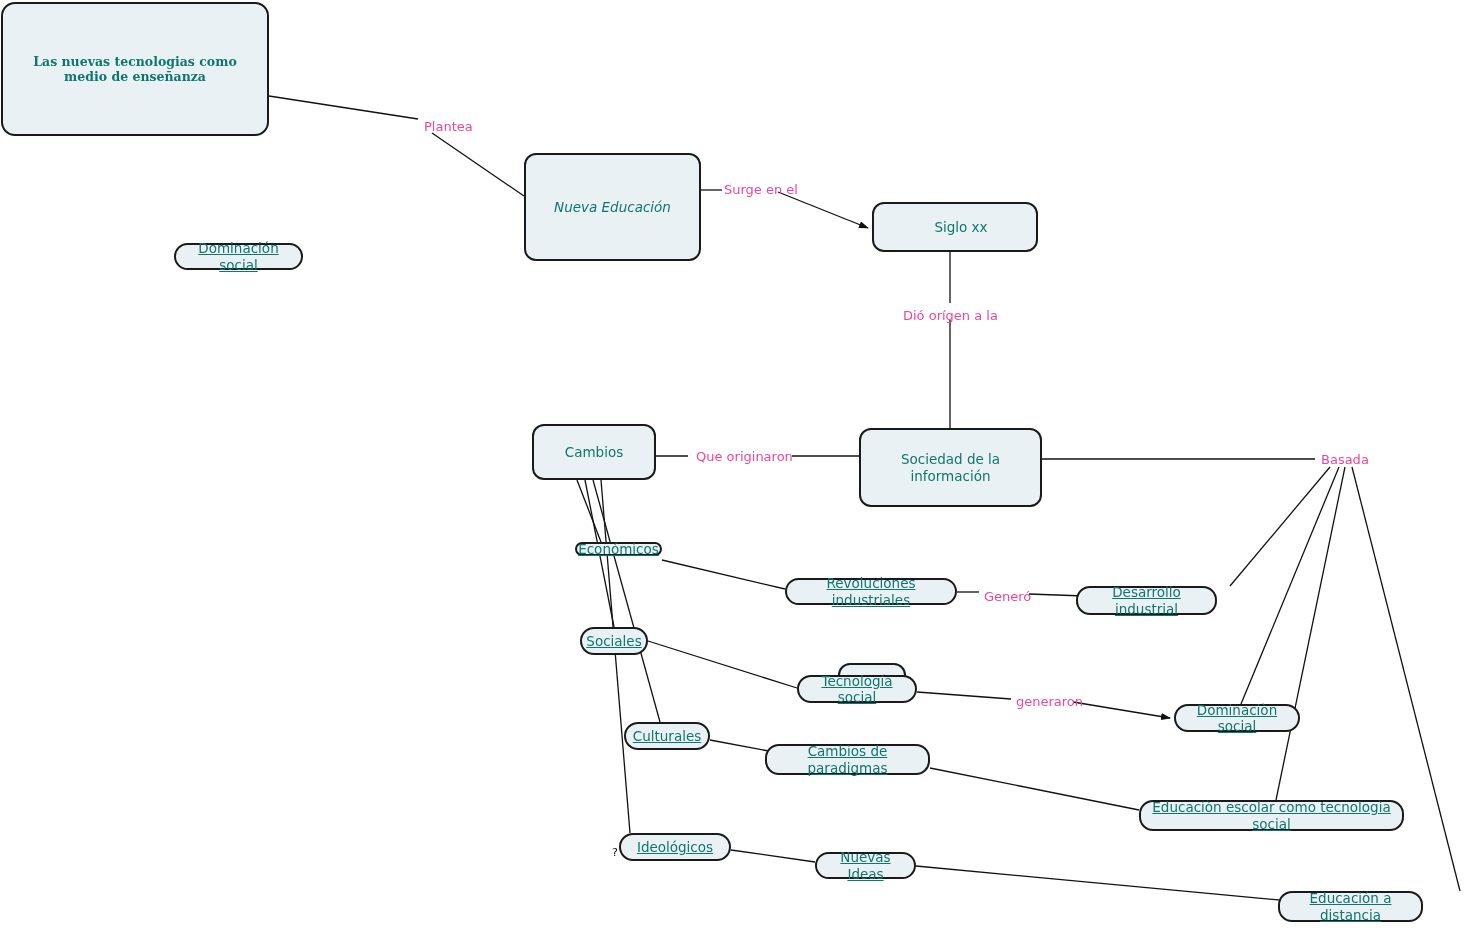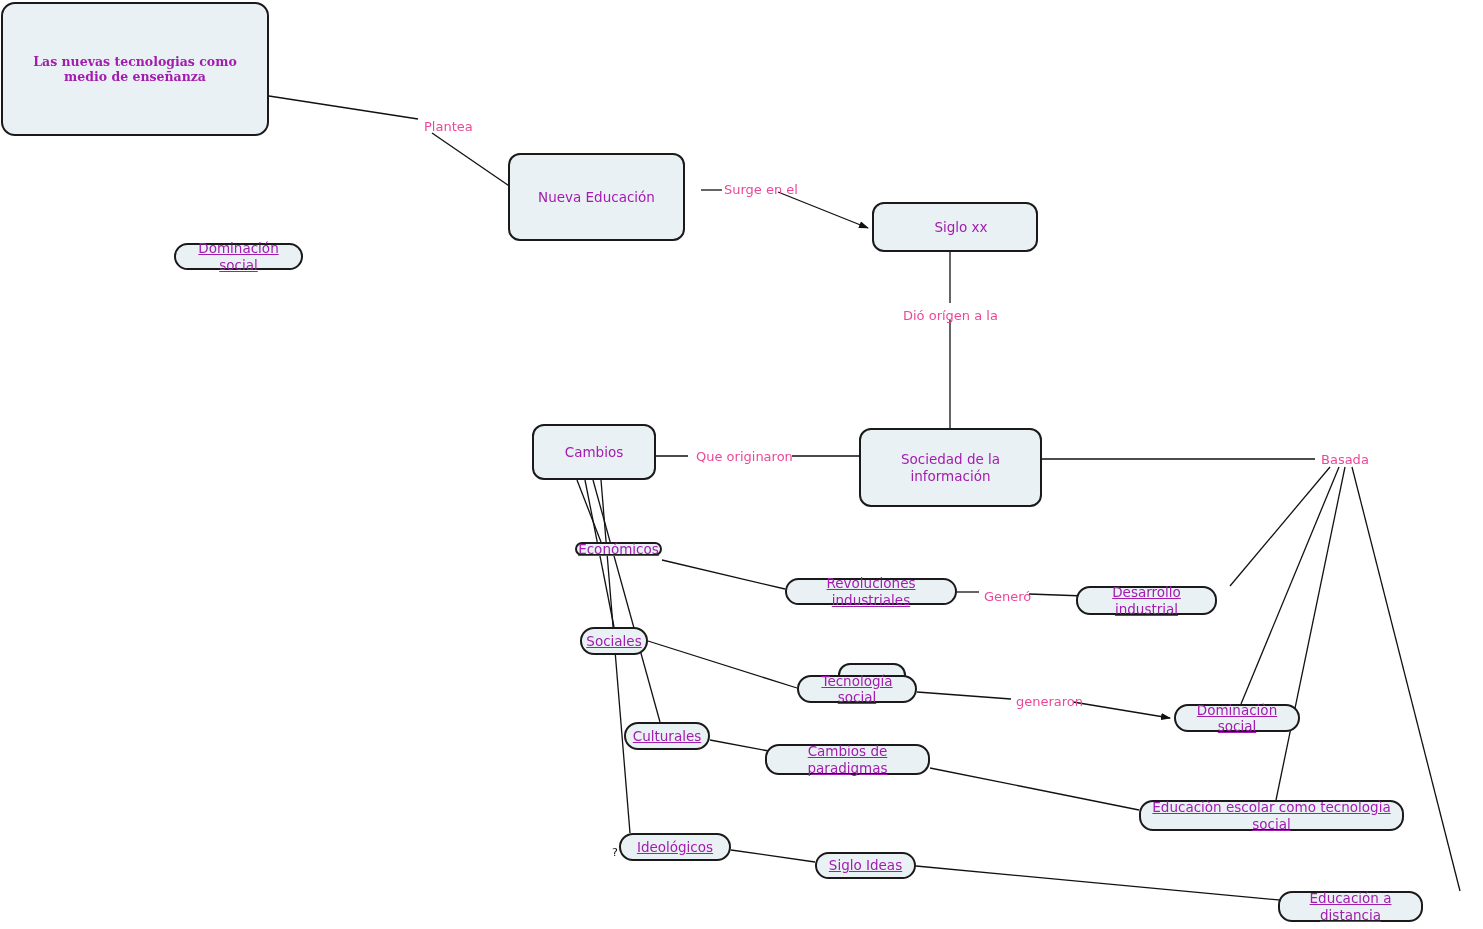--- a/index.html
+++ b/index.html
@@ -33,7 +33,7 @@
     align-items: center;
     justify-content: center;
     text-align: center;
-    color: #a21caf;
+    color: #0f766e;
     font-size: 13.5px;
     line-height: 1.2;
     padding: 2px 8px;

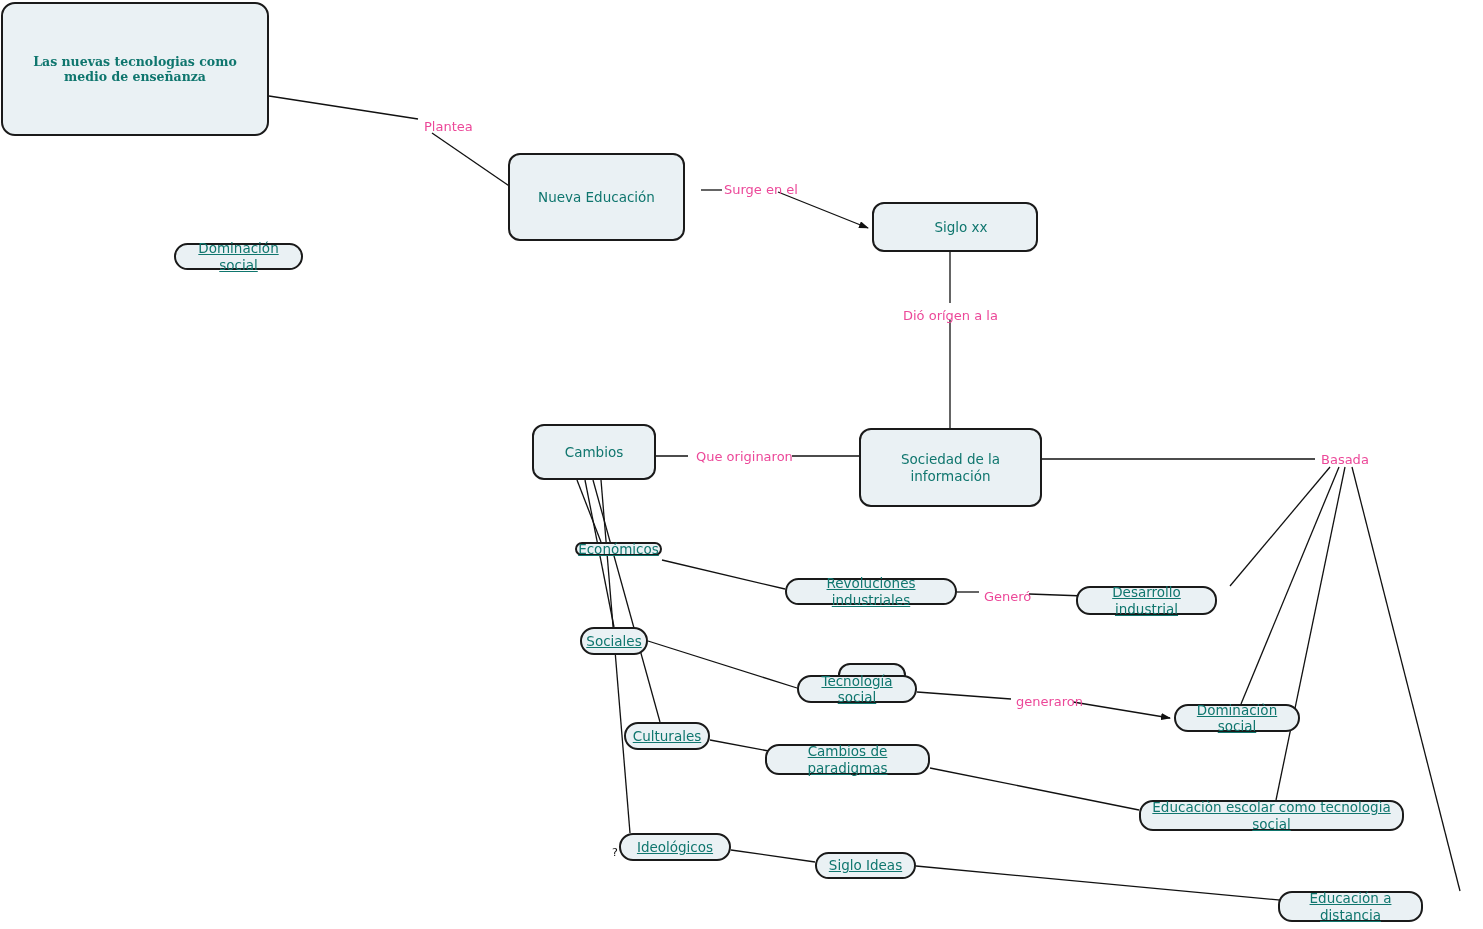--- a/index.html
+++ b/index.html
@@ -137,7 +137,7 @@
     <span>Dominación social</span>
   </div>
 
-  <div class="node" style="left:508px; top:153px; width:177px; height:88px;">
+  <div class="node" style="left:524px; top:153px; width:177px; height:108px;font-style:italic;">
     <span>Nueva Educación</span>
   </div>
 

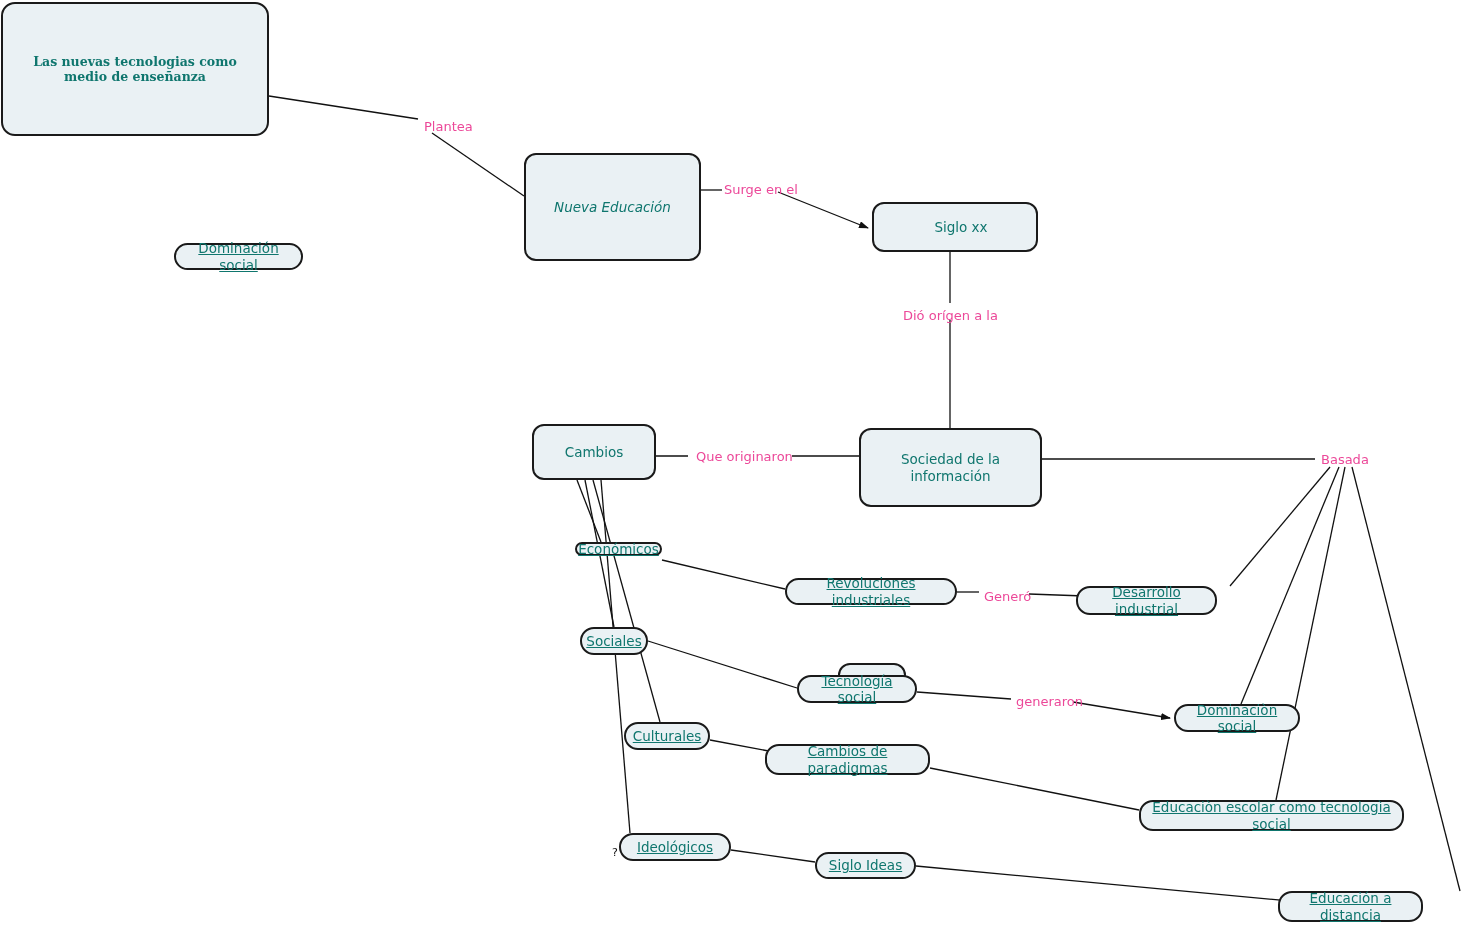--- a/index.html
+++ b/index.html
@@ -186,7 +186,7 @@
   </div>
 
   <div class="node pill" style="left:815px; top:852px; width:101px; height:27px;">
-    <span>Siglo Ideas</span>
+    <span>Nuevas Ideas</span>
   </div>
 
   <div class="node pill" style="left:1076px; top:586px; width:141px; height:29px;">

